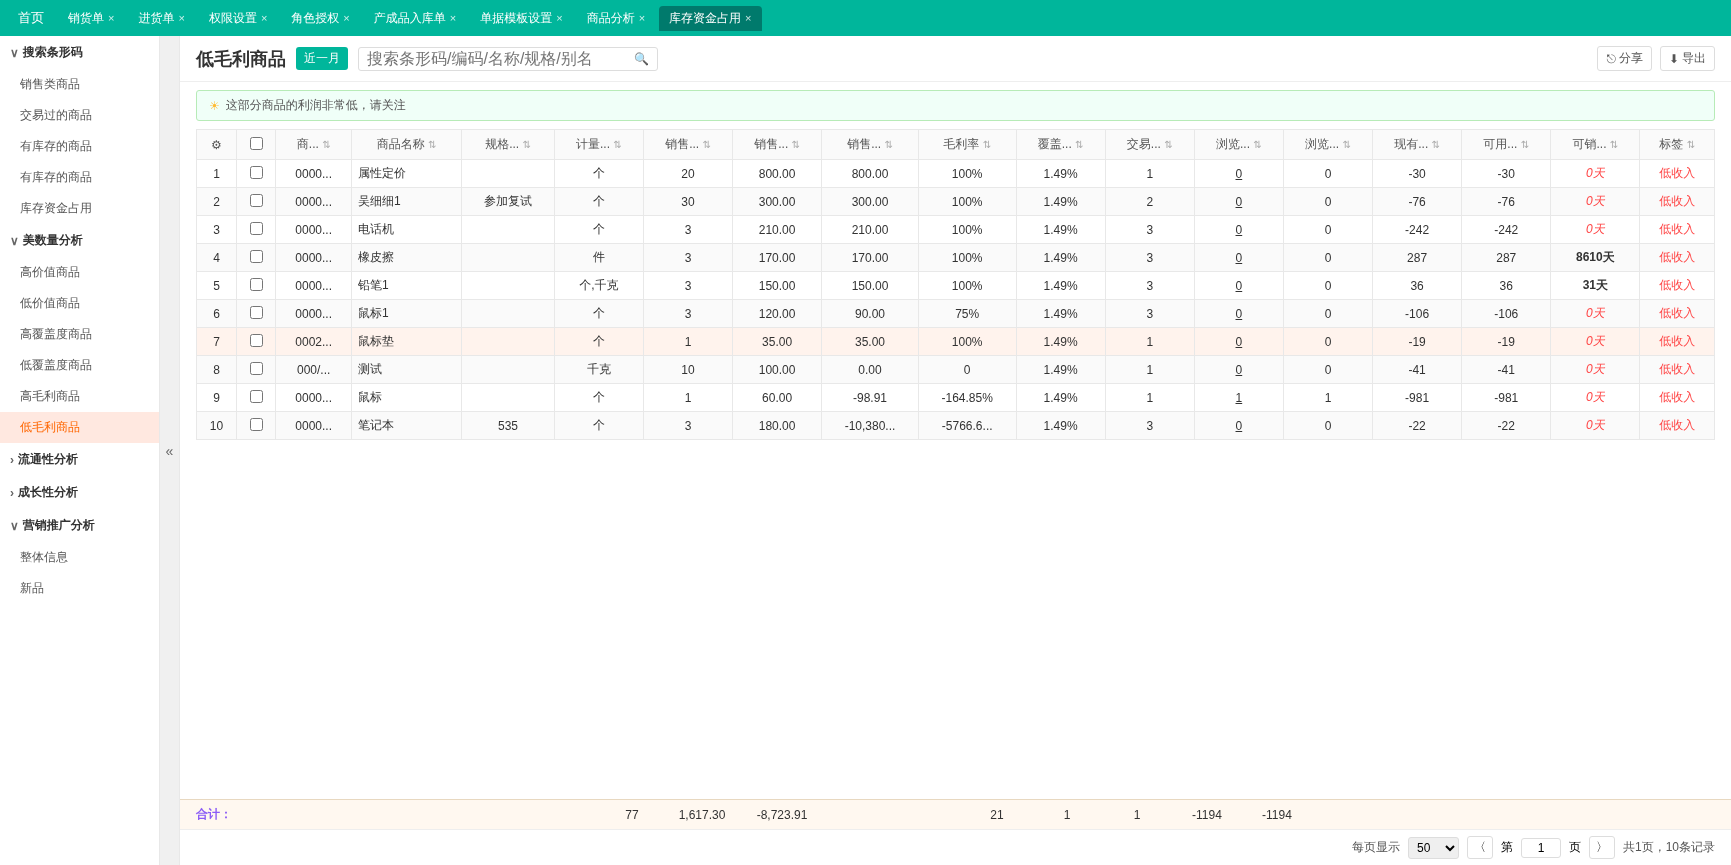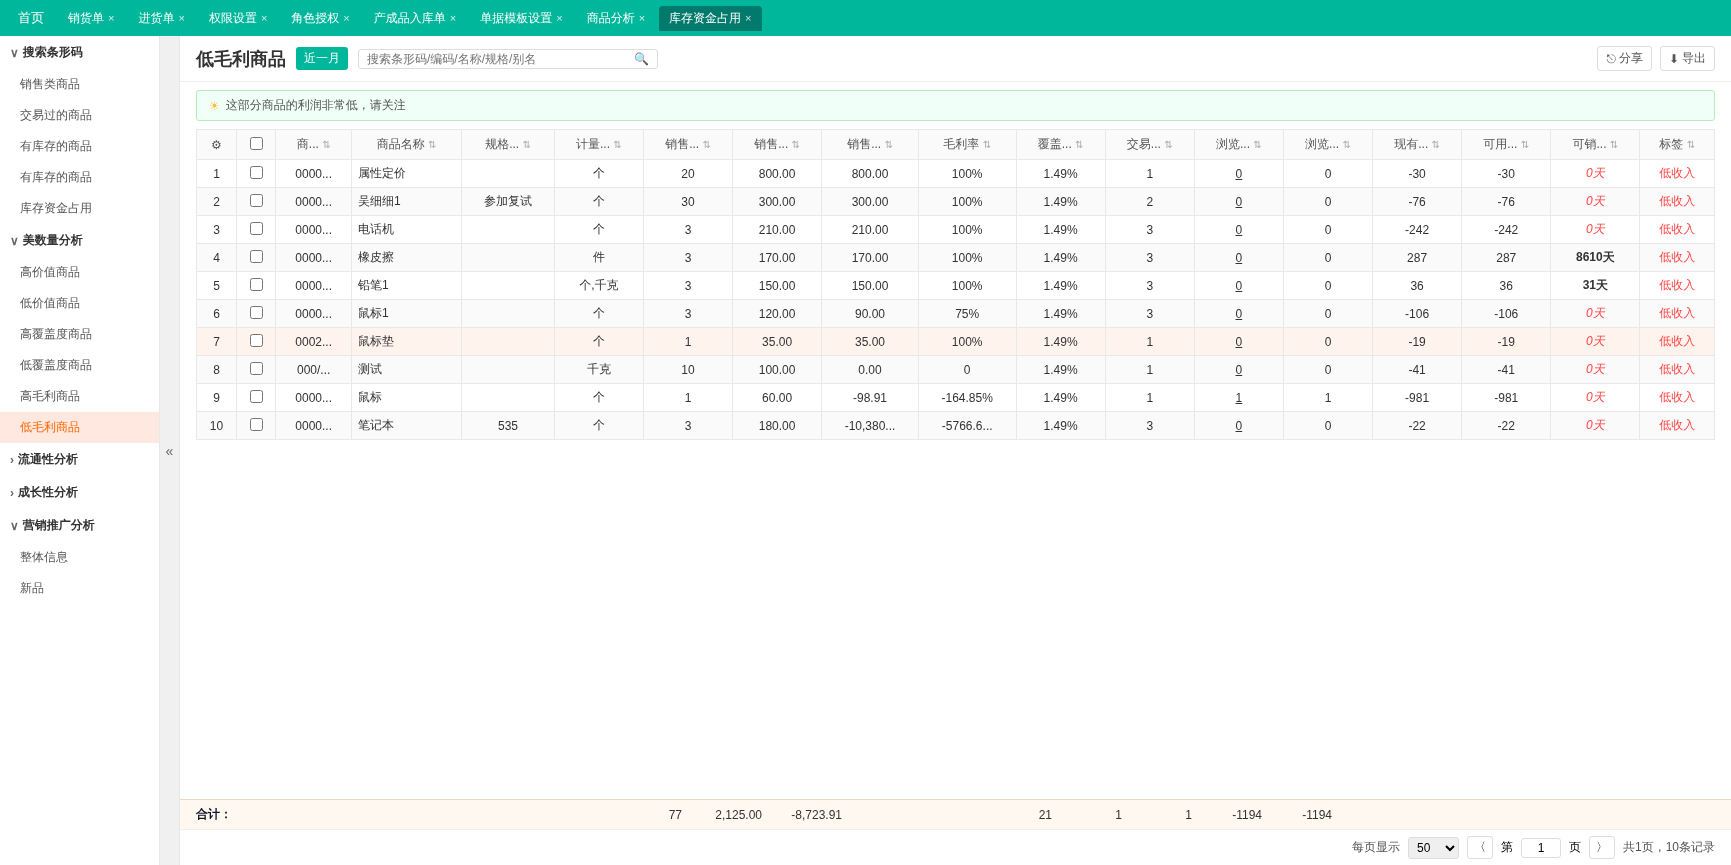--- a/index.html
+++ b/index.html
@@ -58,7 +58,7 @@
       padding: 2px 8px; flex: 1; max-width: 300px;
     }
     .search-box input {
-      border: none; outline: none; font-size: 12px; color: #999; flex: 1;
+      border: none; outline: none; font-size: 16px; color: #999; flex: 1;
     }
     .header-actions { margin-left: auto; display: flex; gap: 8px; }
     .action-btn {

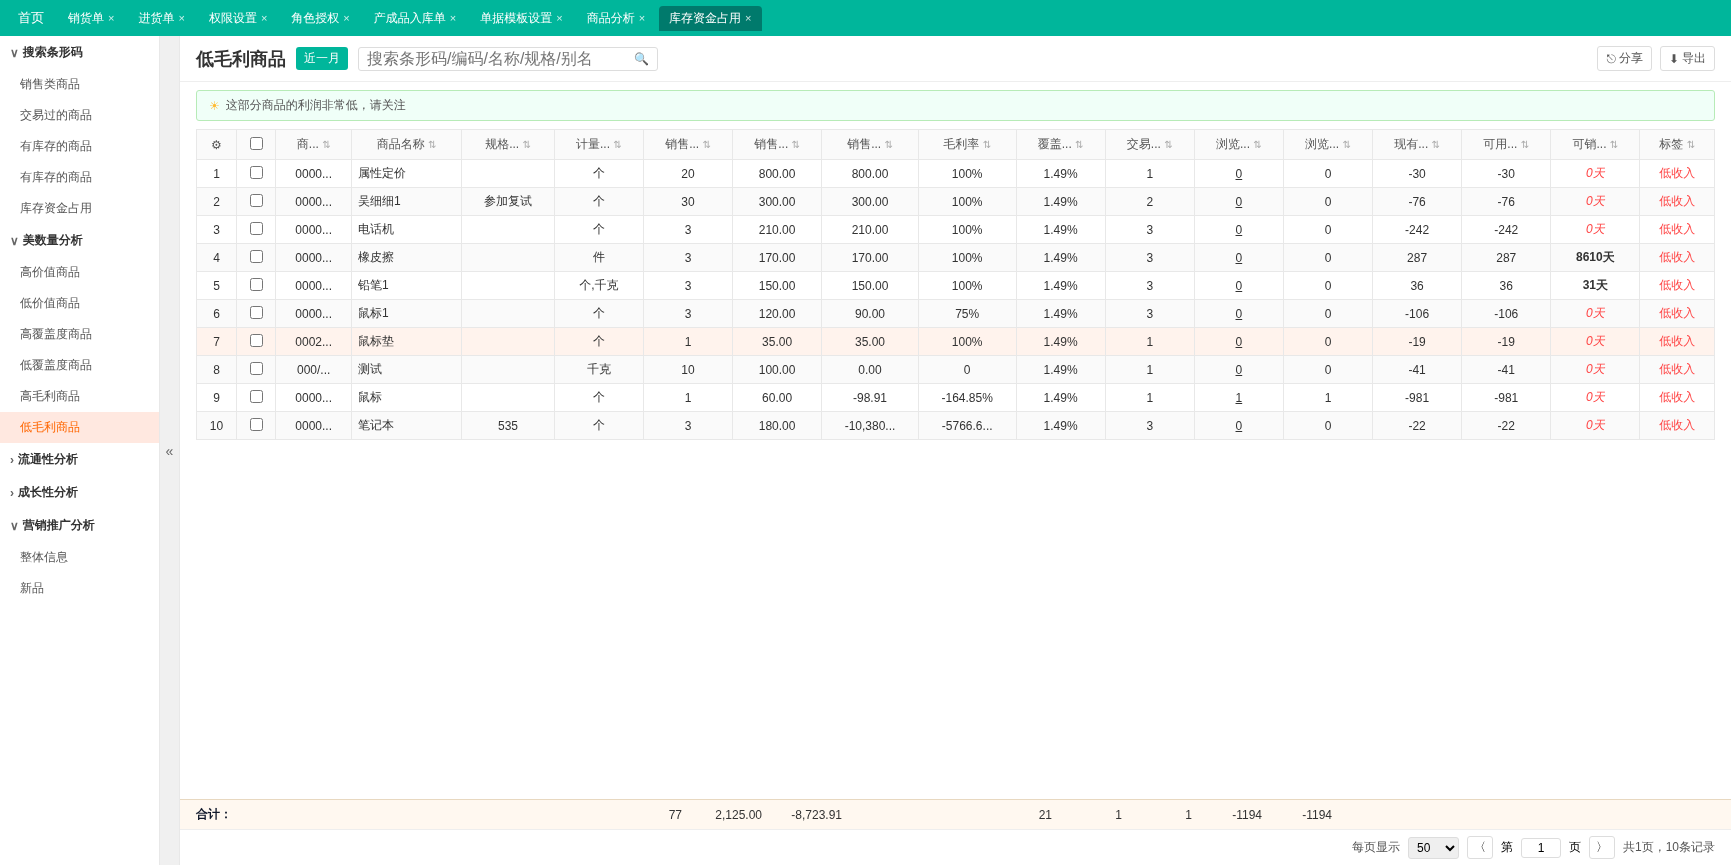--- a/index.html
+++ b/index.html
@@ -103,7 +103,7 @@
       display: flex; align-items: center; padding: 6px 16px;
       background: #fff8f0; border-top: 1px solid #e8d8c0; font-size: 12px;
     }
-    .total-label { color: #0f172a; font-weight: bold; margin-right: 20px; }
+    .total-label { color: #8b5cf6; font-weight: bold; }
     .total-vals { display: flex; gap: 0; flex: 1; }
     .total-cell { text-align: right; color: #333; }
 

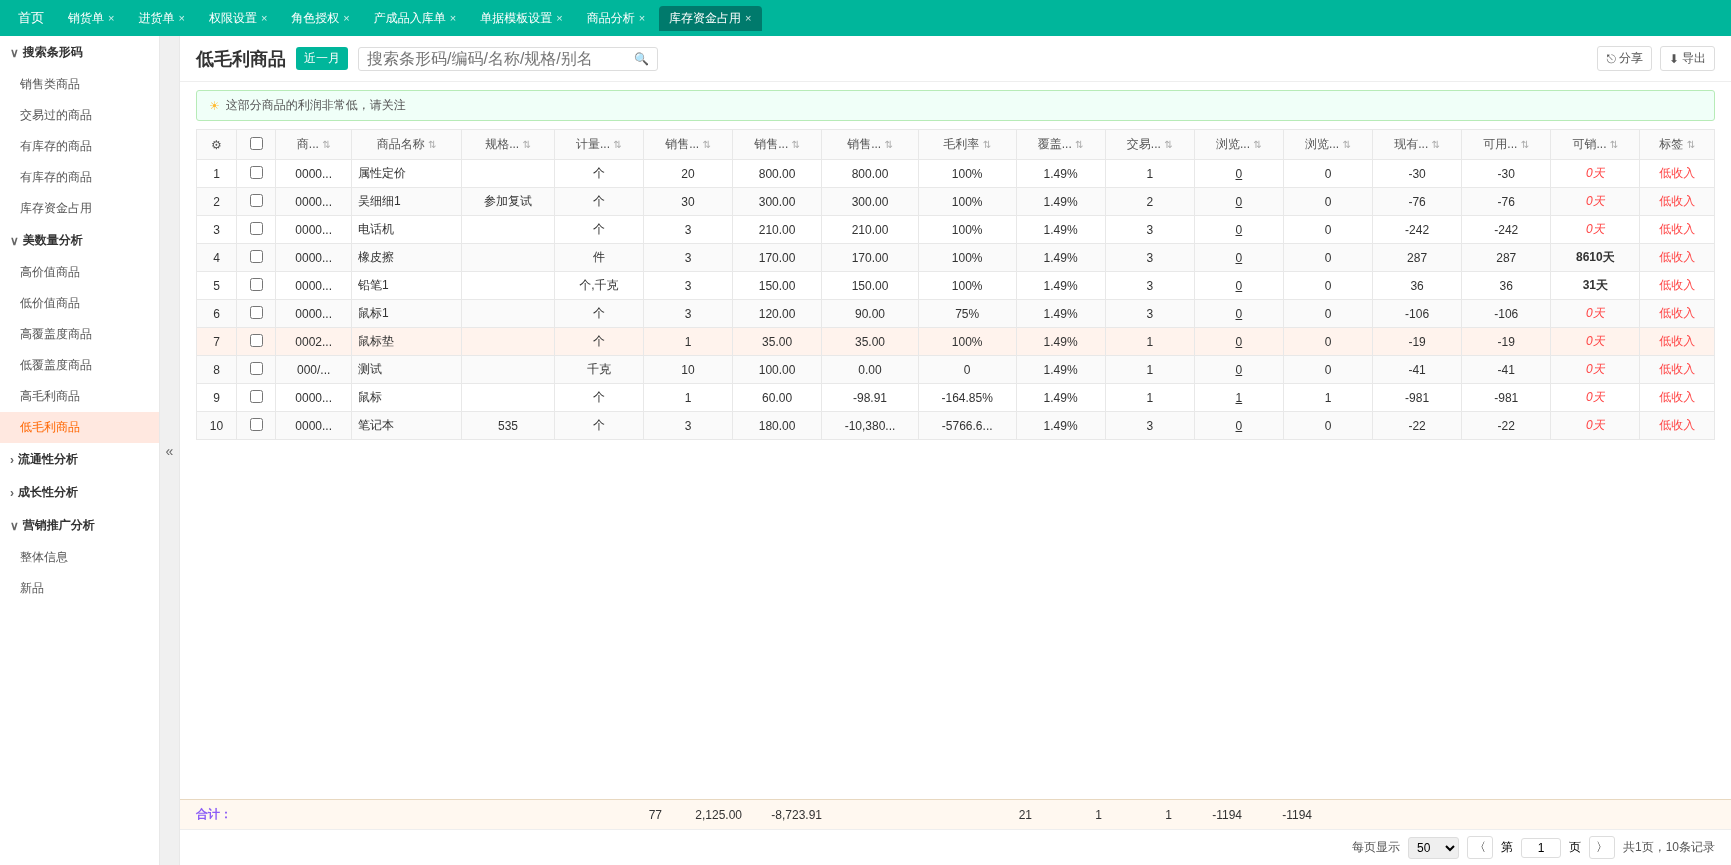--- a/index.html
+++ b/index.html
@@ -105,7 +105,7 @@
     }
     .total-label { color: #8b5cf6; font-weight: bold; }
     .total-vals { display: flex; gap: 0; flex: 1; }
-    .total-cell { text-align: right; color: #333; }
+    .total-cell { text-align: center; color: #333; }
 
     
     .pagination-bar {

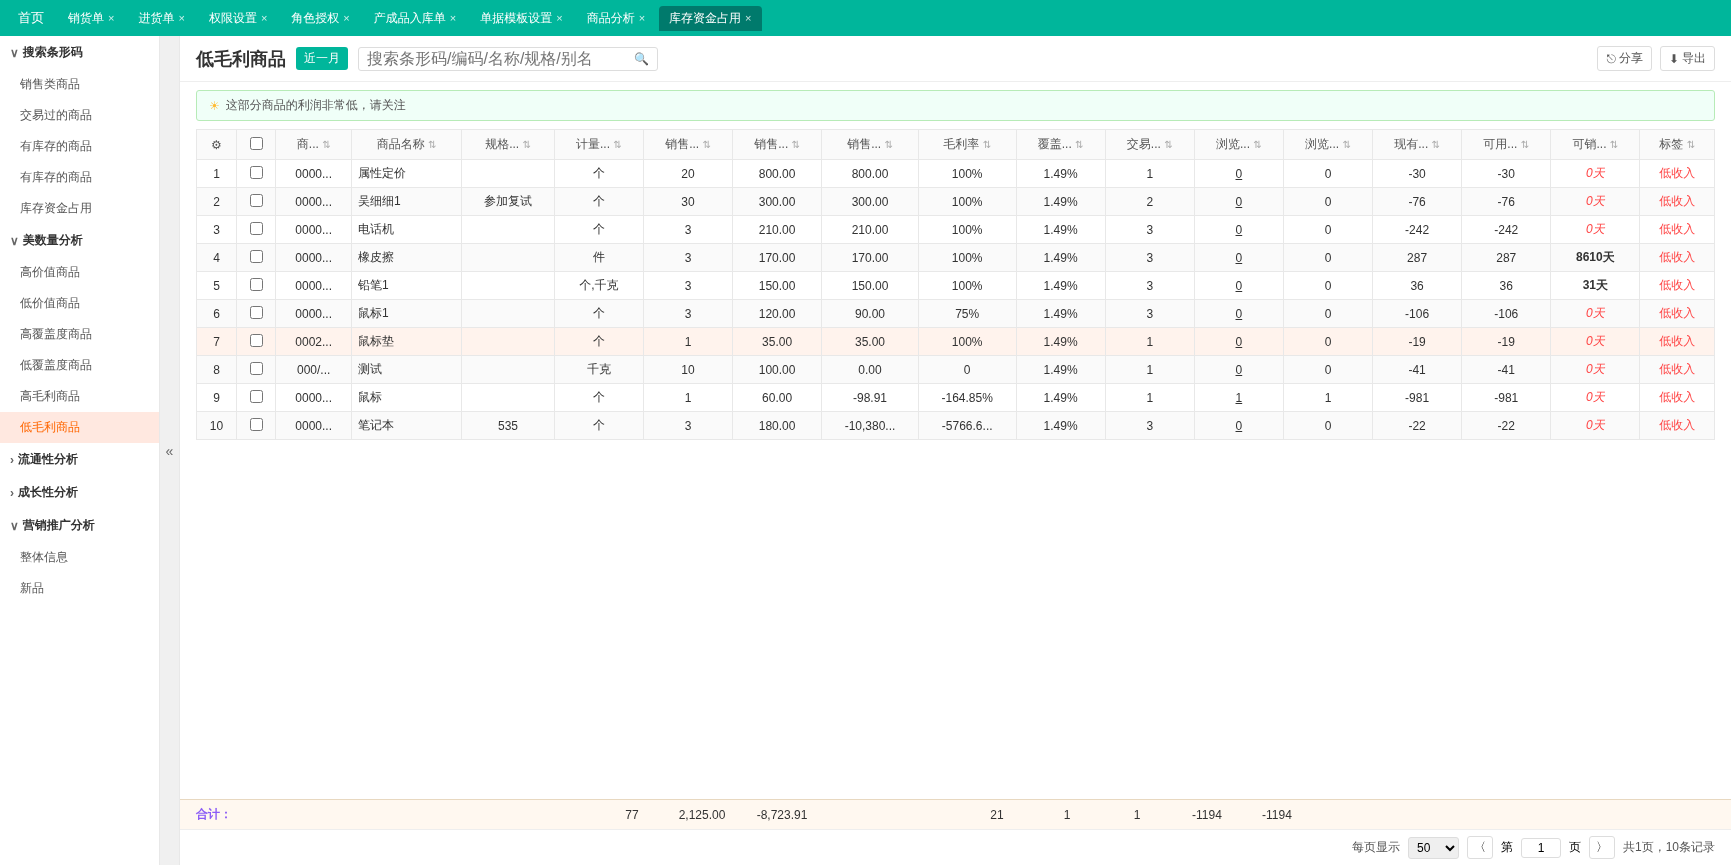--- a/index.html
+++ b/index.html
@@ -480,7 +480,7 @@
         <span style="width:120px"></span>
         <span style="width:60px"></span>
         <span style="width:60px" class="total-cell">77</span>
-        <span style="width:80px" class="total-cell">2,125.00</span>
+        <span style="width:80px" class="total-cell">1,617.30</span>
         <span style="width:80px" class="total-cell">-8,723.91</span>
         <span style="width:70px"></span>
         <span style="width:70px"></span>

